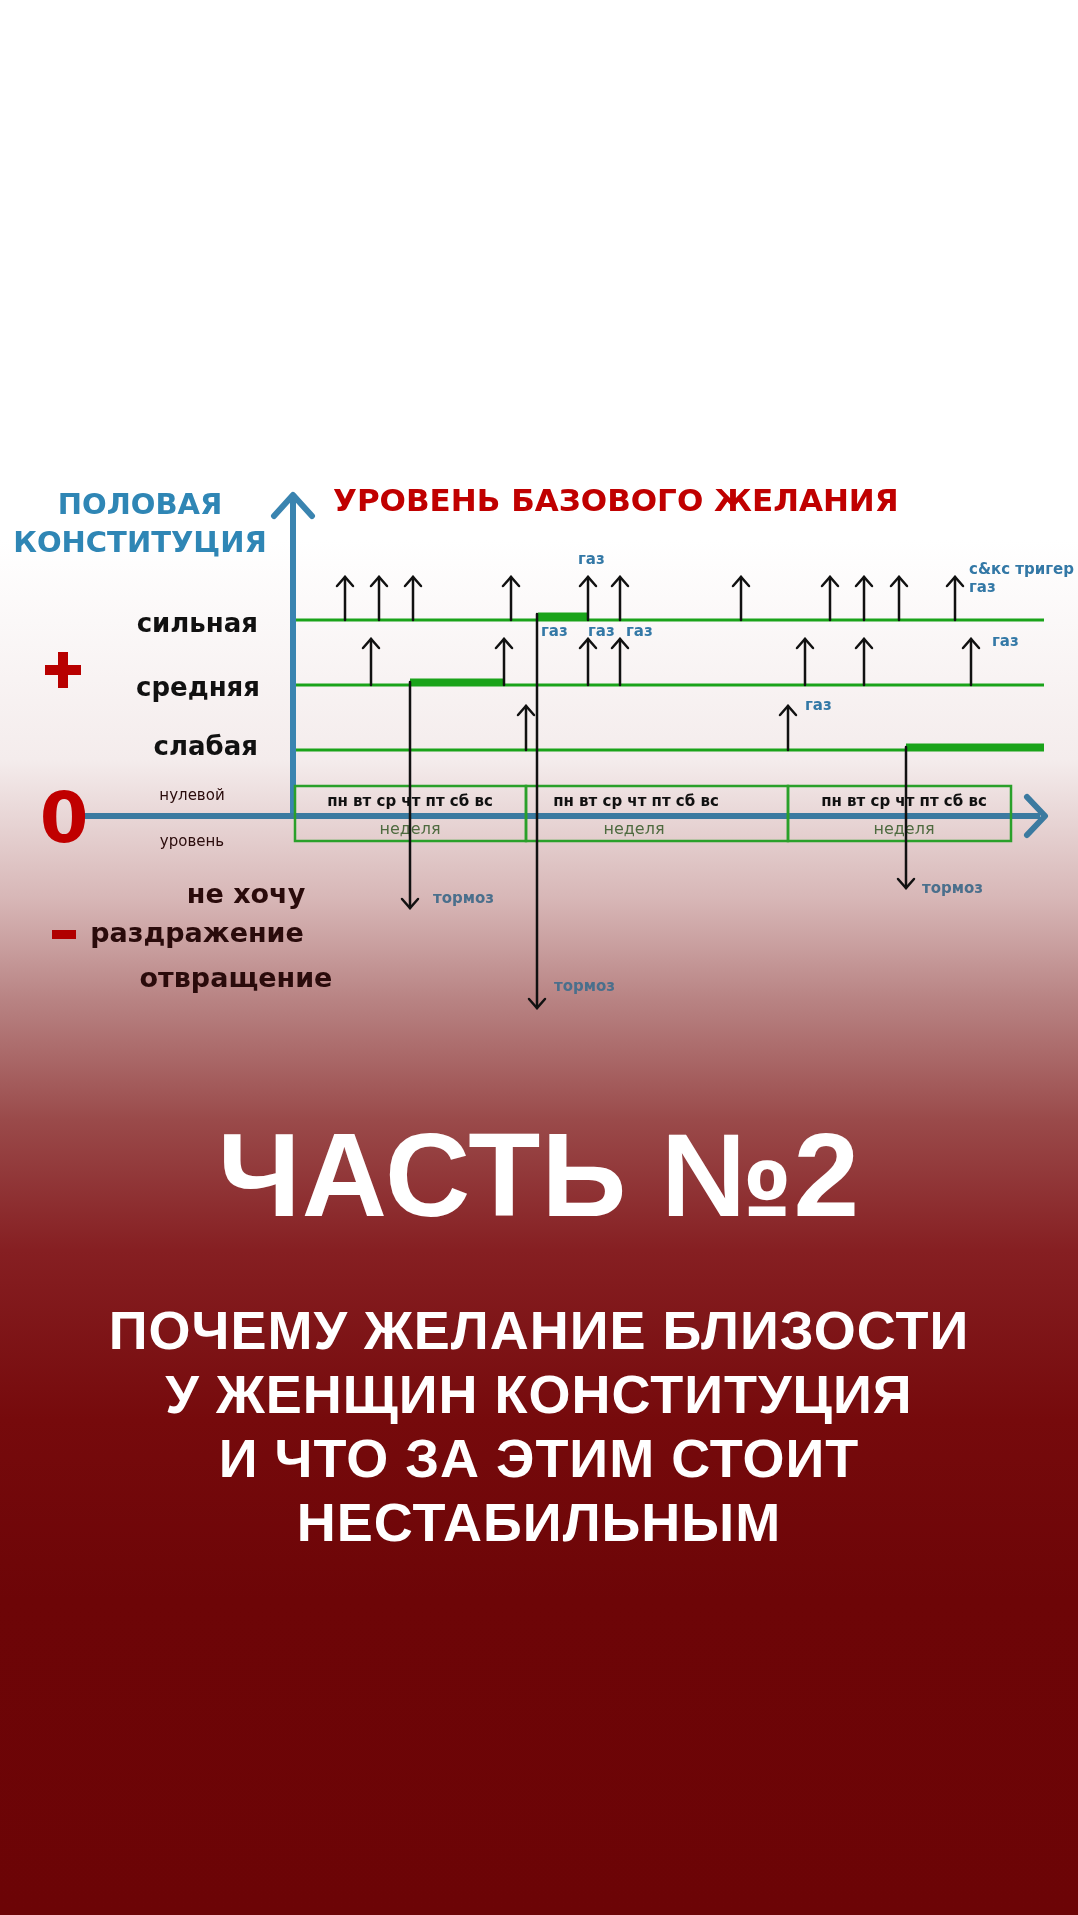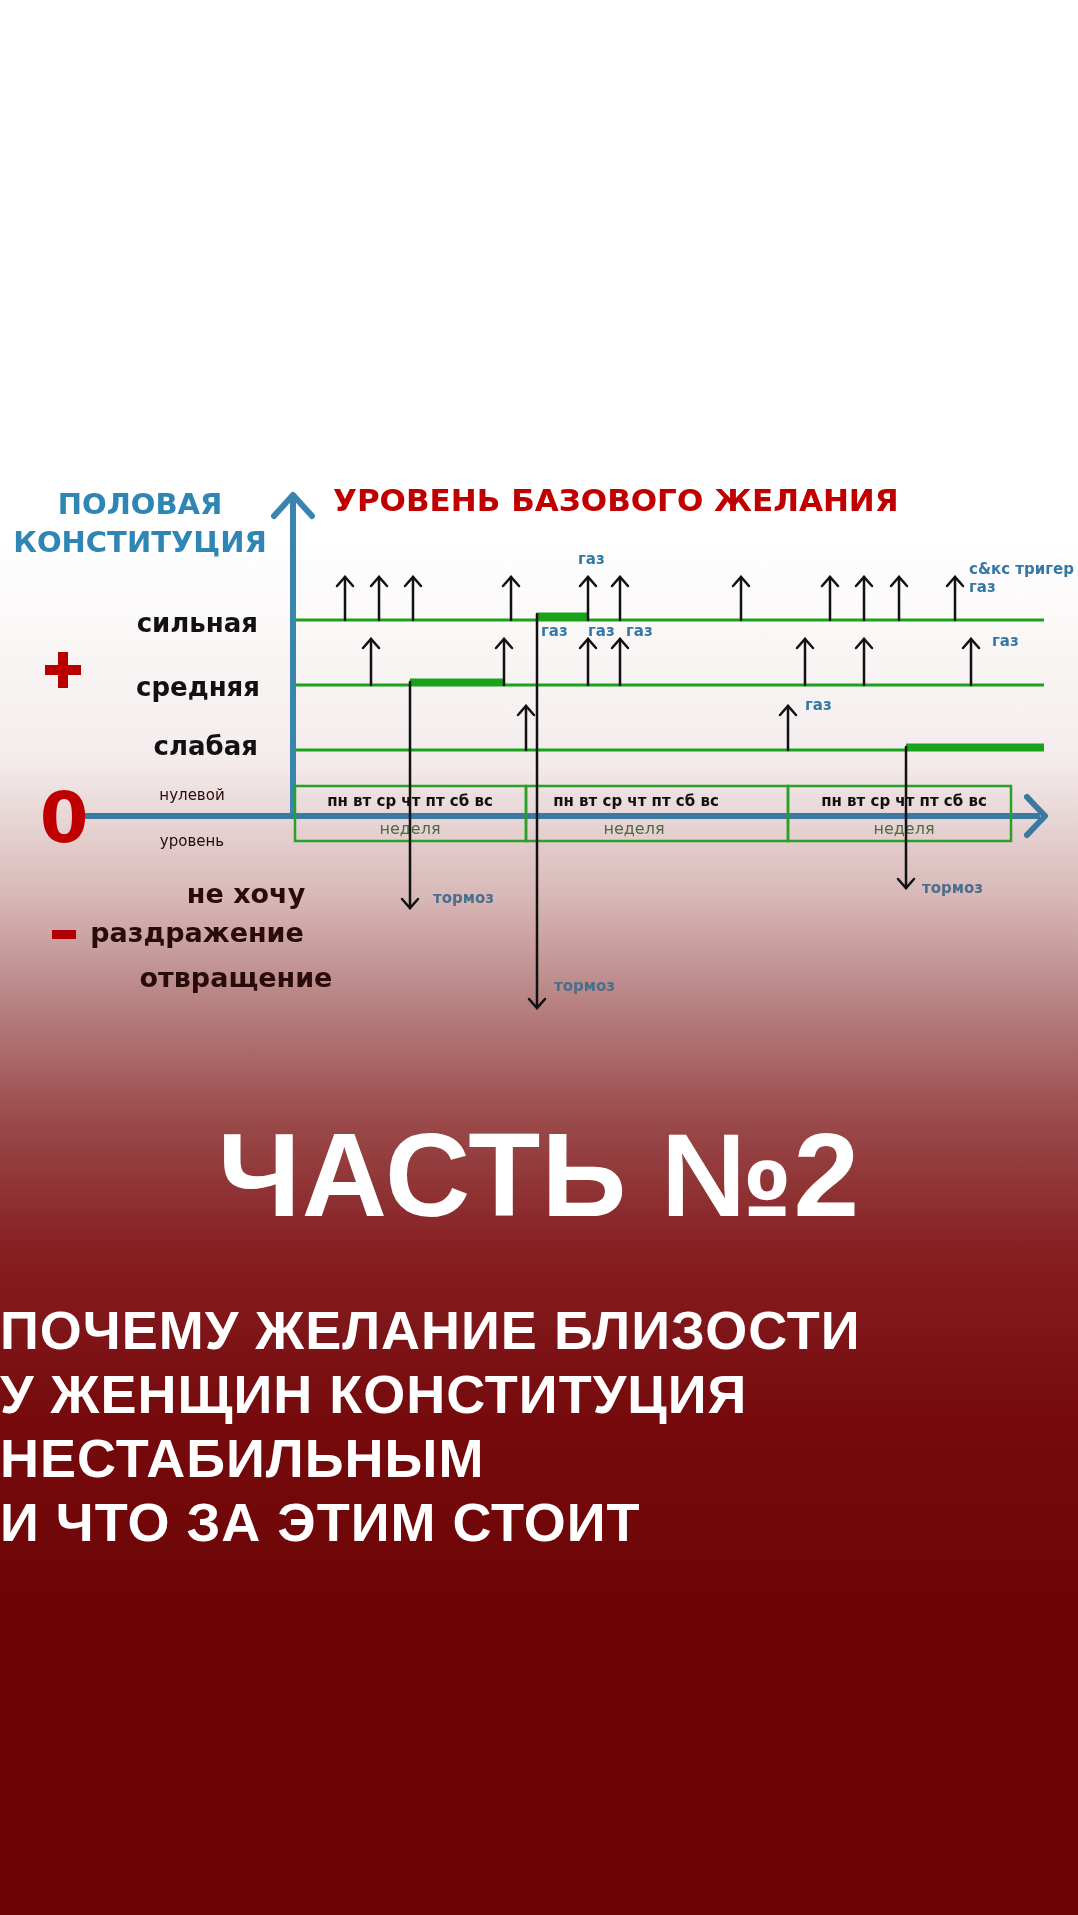--- a/index.html
+++ b/index.html
@@ -26,7 +26,7 @@
     font-size:118px; letter-spacing:1px; line-height:1;margin-top:16px;
   }
   #subtitle {
-    left:0; width:1078px; top:1298px; text-align:left; color:#fff;
+    left:0; width:1078px; top:1298px; text-align:center; color:#fff;
     font-family:"Liberation Sans", sans-serif; font-weight:bold;
     font-size:54px; line-height:64px; letter-spacing:1px;
   }

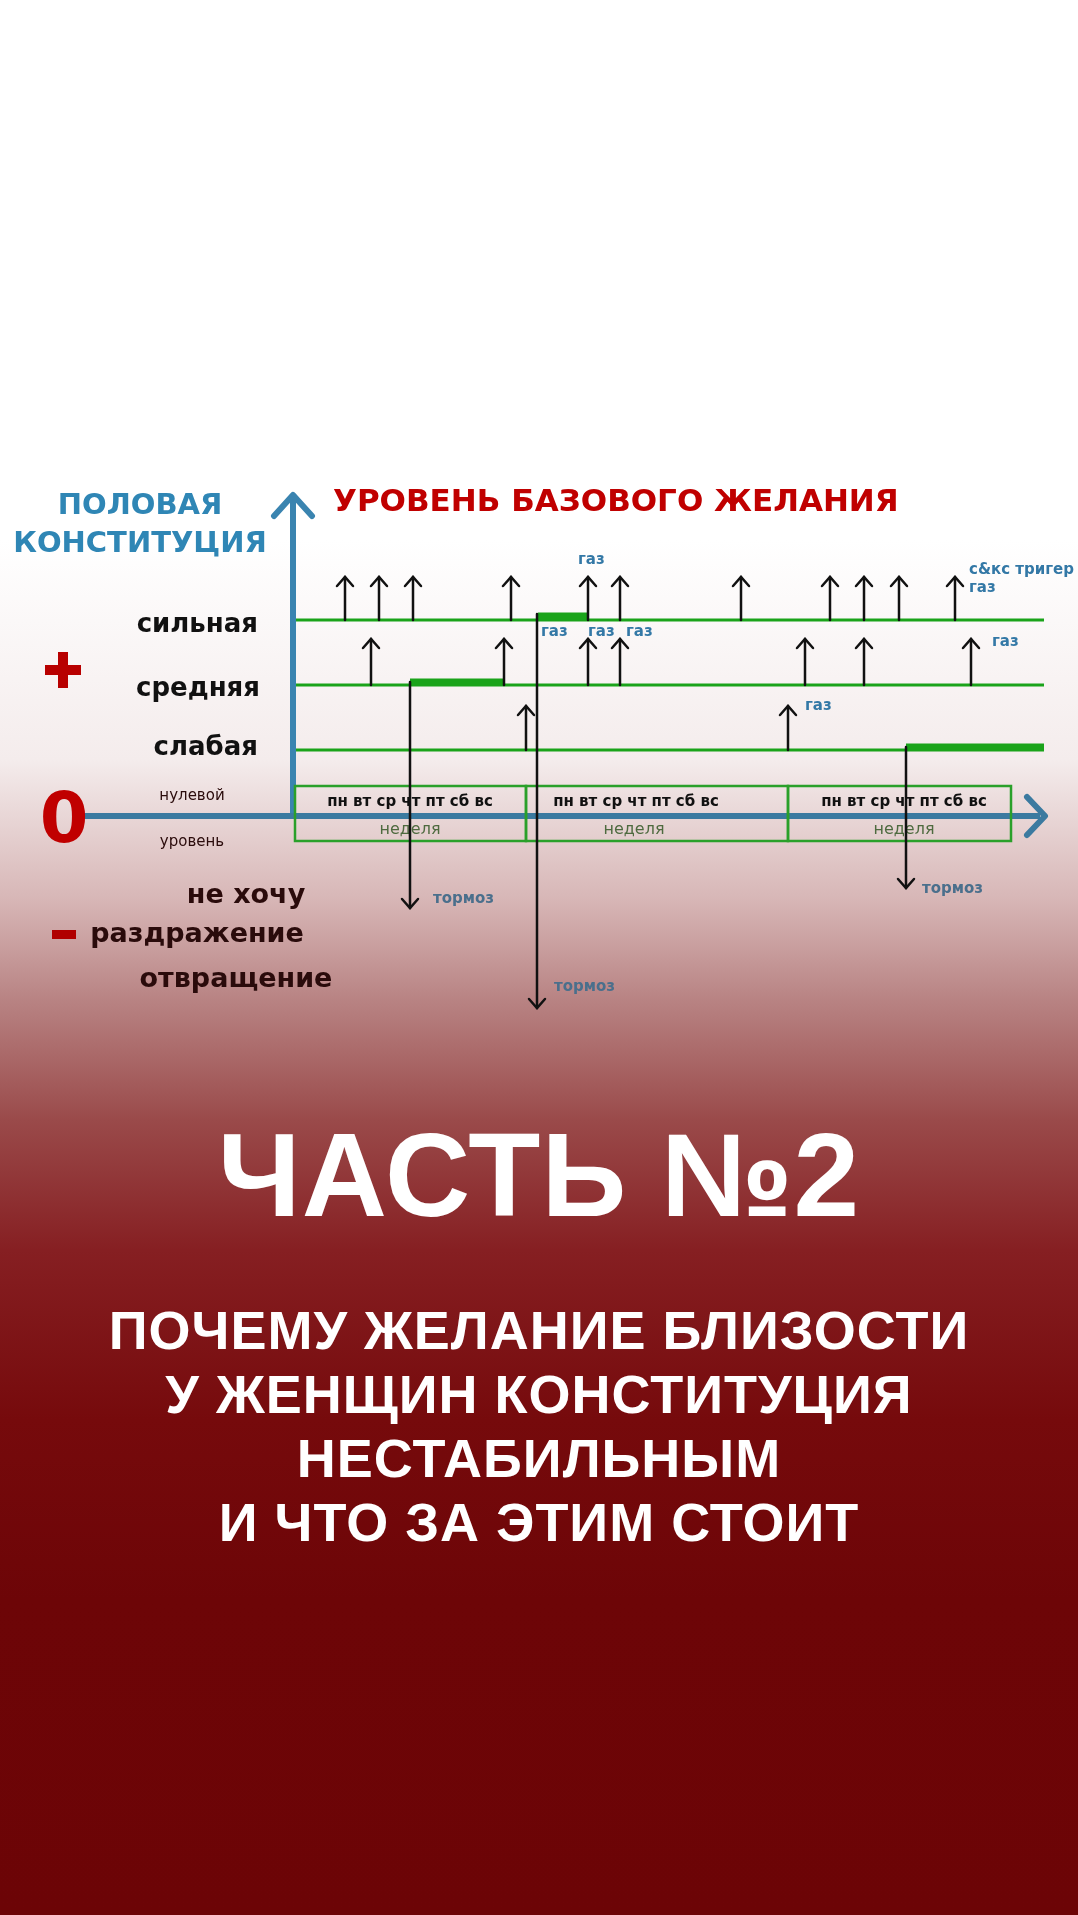--- a/index.html
+++ b/index.html
@@ -217,8 +217,8 @@
 <div id="subtitle" class="abs">
   <div>ПОЧЕМУ ЖЕЛАНИЕ БЛИЗОСТИ</div>
   <div>У ЖЕНЩИН КОНСТИТУЦИЯ</div>
+  <div>И ЧТО ЗА ЭТИМ СТОИТ</div>
   <div>НЕСТАБИЛЬНЫМ</div>
-  <div>И ЧТО ЗА ЭТИМ СТОИТ</div>
 </div>
 
 </body></html>

